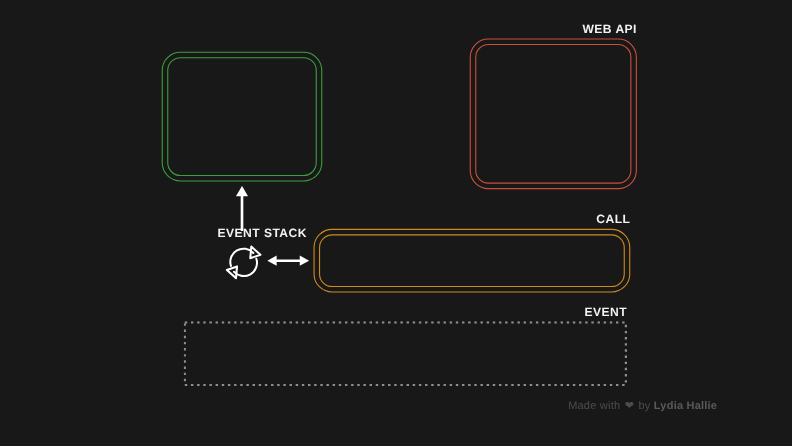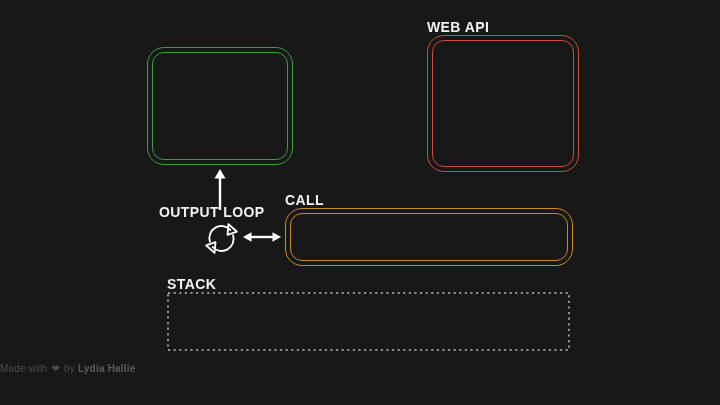--- a/index.html
+++ b/index.html
@@ -17,11 +17,11 @@
   .box-label{
     position:absolute;
     font-weight:700;
-    font-size:14px;
+    font-size:11px;
     line-height:12px;
     letter-spacing:.4px;
     color:#f2f2f2;
-    text-align:left;
+    text-align:right;
     white-space:nowrap;
   }
   

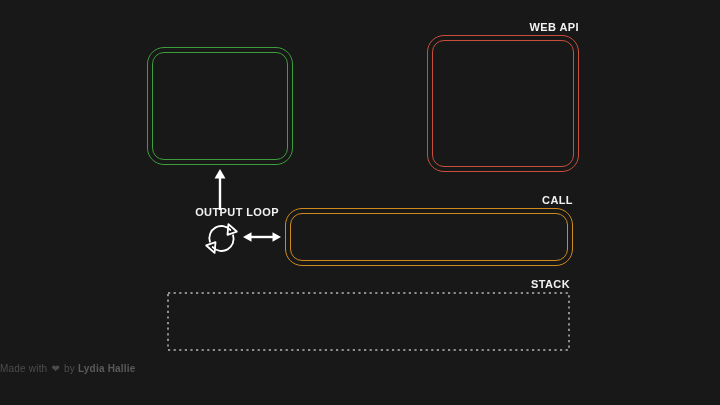--- a/index.html
+++ b/index.html
@@ -74,7 +74,7 @@
     <div class="inner"></div>
   </div>
 
-  <div class="box-label" style="left:159px;top:206px;width:120px;">OUTPUT LOOP</div>
+  <div class="box-label" style="left:159px;top:206px;width:120px;">EVENT STACK</div>
 
   <svg class="icon-svg" style="left:212px;top:169px;" width="16" height="41" viewBox="0 0 16 41">
     <line class="arrow-line" x1="8" y1="7" x2="8" y2="41"></line>

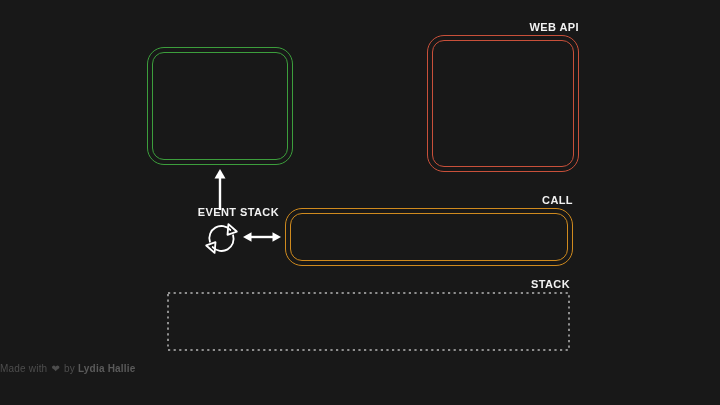--- a/index.html
+++ b/index.html
@@ -94,7 +94,7 @@
     <polygon class="arrow-head" points="38,6 29.5,1.3 29.5,10.7"></polygon>
   </svg>
 
-  <div class="box-label" style="left:167px;top:278px;width:403px;">STACK</div>
+  <div class="box-label" style="left:167px;top:278px;width:403px;">EVENT</div>
   <svg class="icon-svg" style="left: 167px; top: 292px; --c: #8f8f8f;" width="403" height="59" viewBox="0 0 403 59">
     <rect class="output-rect" x="1" y="1" width="401" height="57" stroke-dasharray="2.2 3.4"></rect>
   </svg>

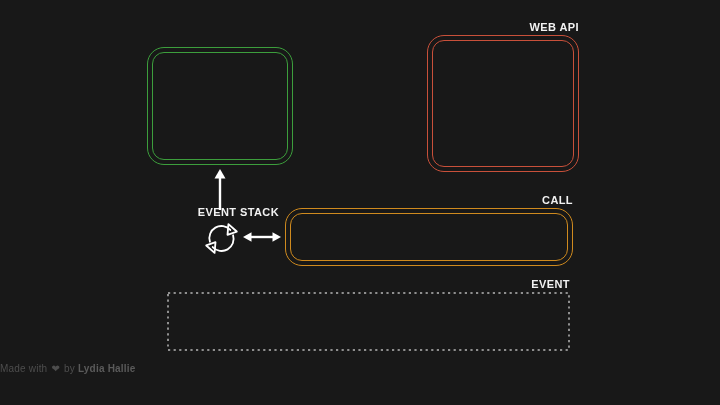--- a/index.html
+++ b/index.html
@@ -47,7 +47,7 @@
     position:absolute;
     left:0;top:363;width:652px;
     top:363px;
-    text-align:left;
+    text-align:right;
     font-size:10px;
     color:var(--fc,#4d4d4d);
     letter-spacing:.2px;

